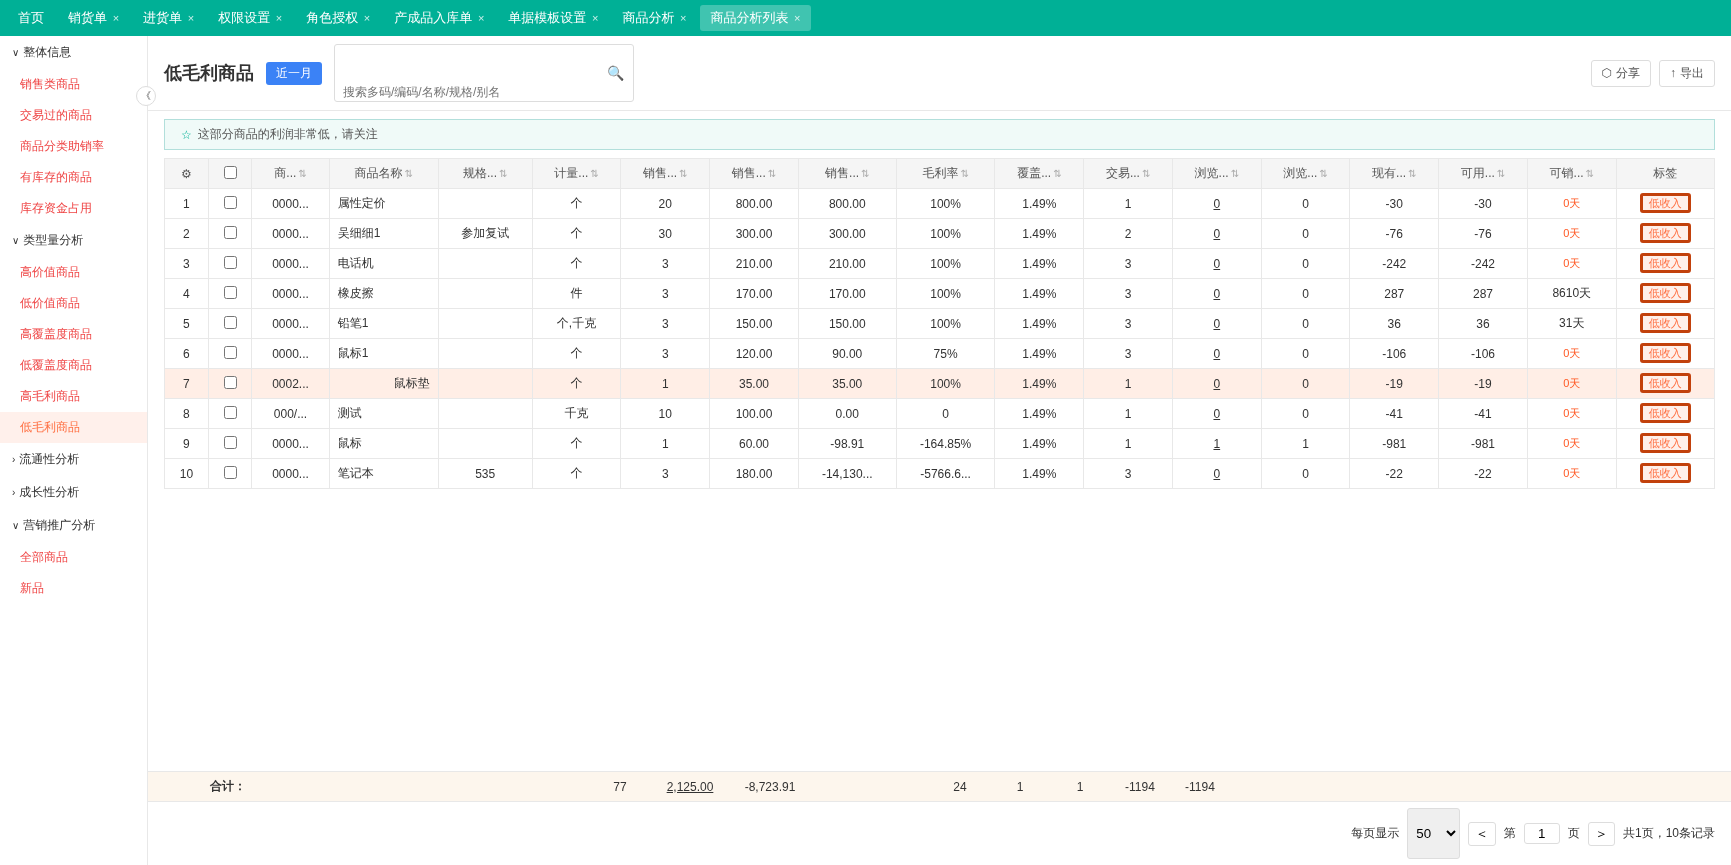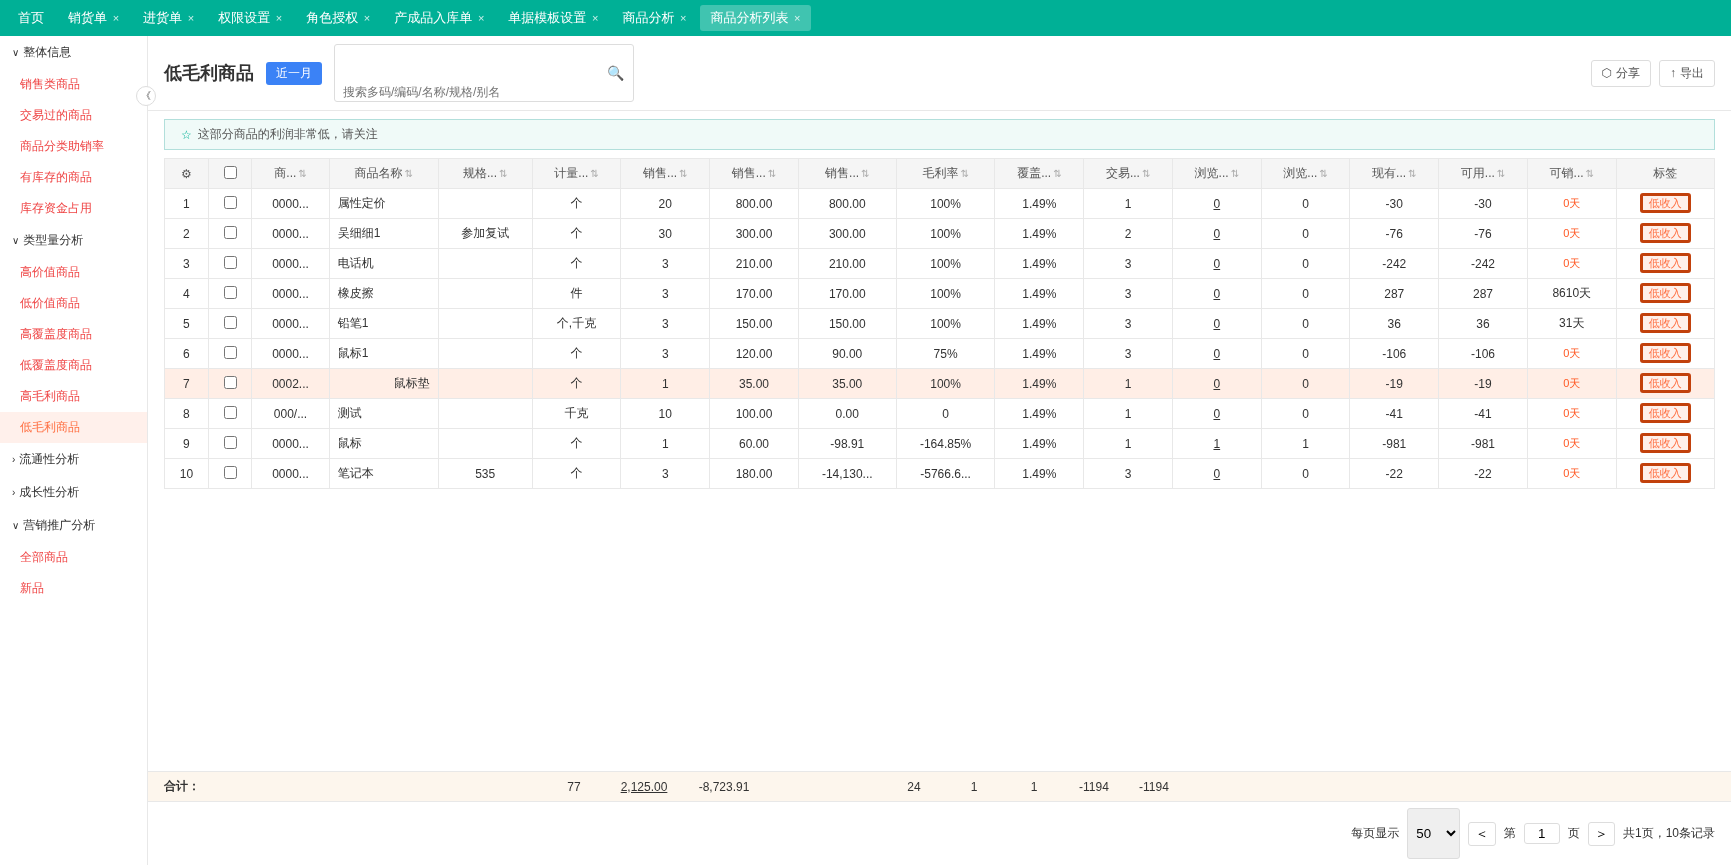--- a/index.html
+++ b/index.html
@@ -208,7 +208,7 @@
       align-items: center;
       font-size: 12px;
     }
-    .footer-label { font-weight: bold; min-width: 60px; }
+    .footer-label { font-weight: bold; min-width: 60px; margin-left: 46px; }
     
     
     .pagination-bar {

